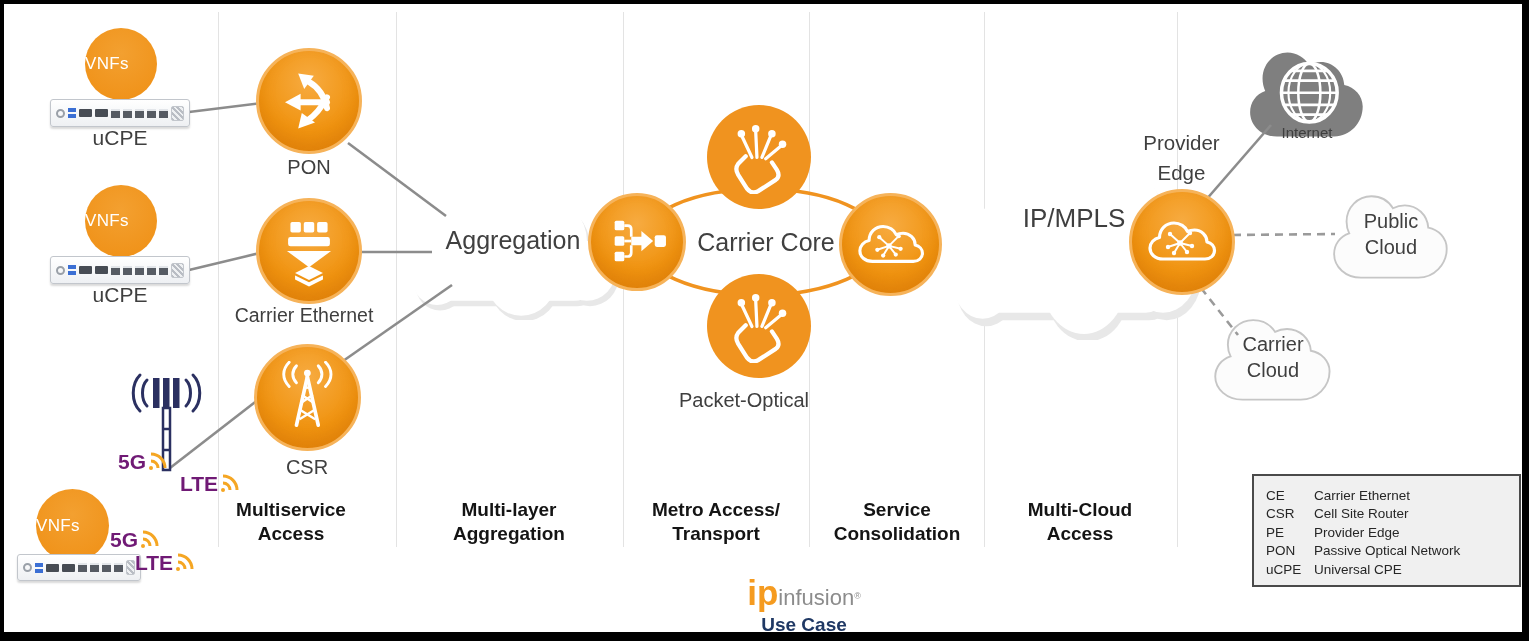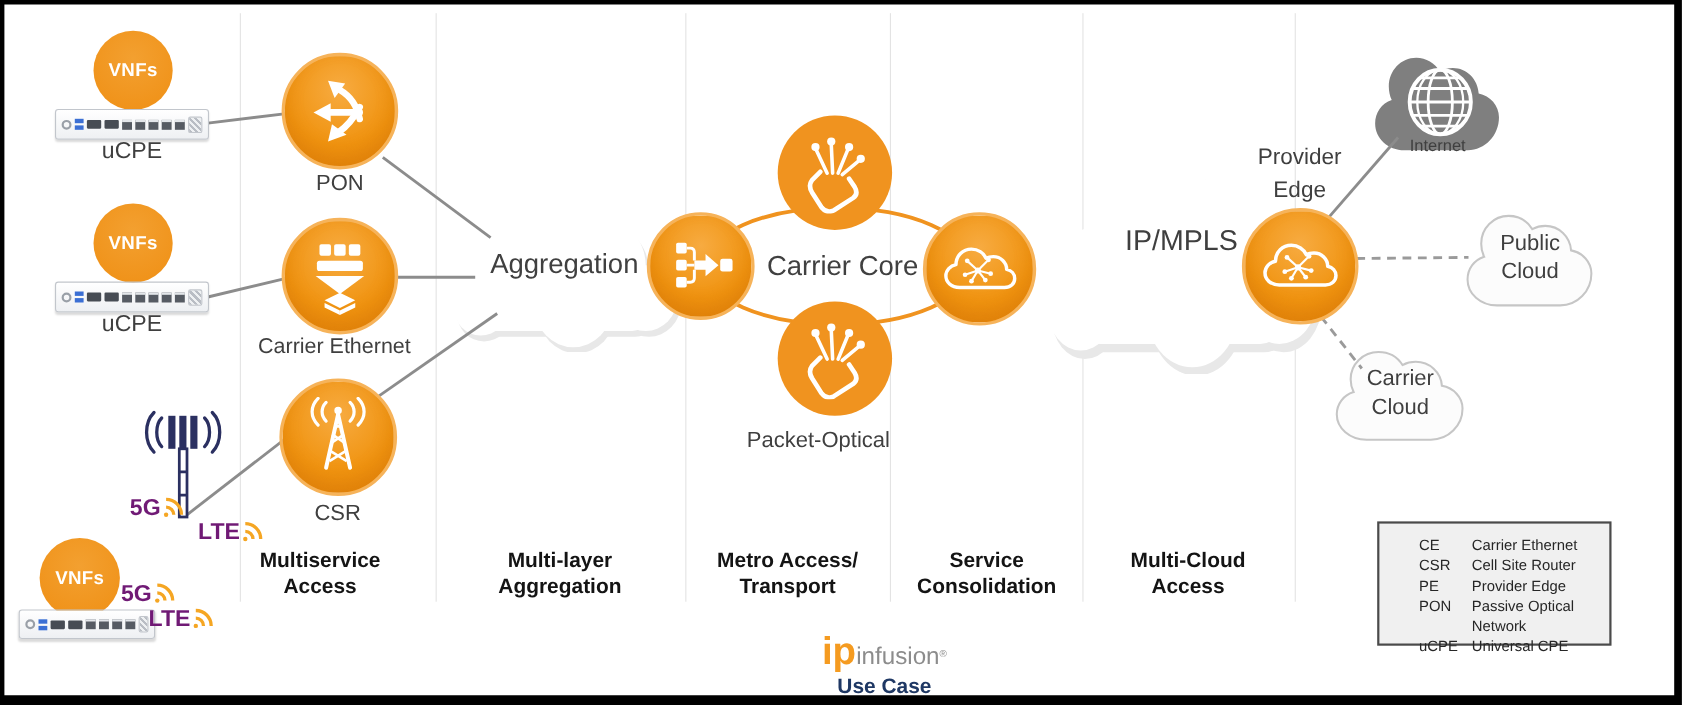--- a/index.html
+++ b/index.html
@@ -19,7 +19,7 @@
   .node.flat{background:#F0931F;border:none;box-shadow:none;}
   .node svg{width:72%;height:72%;}
   .vnfs{position:absolute;border-radius:50%;background:radial-gradient(circle at 50% 35%,#f3a030,#ef8f14);
-        display:flex;align-items:center;justify-content:center;color:#fff;font-weight:bold;
+        display:flex;align-items:center;justify-content:flex-start;color:#fff;font-weight:normal;
         font-size:17px;z-index:3;letter-spacing:.3px;}
   .lbl{position:absolute;color:#3f3f3f;text-align:center;z-index:4;}
   .big-lbl{font-size:25px;color:#404040;}

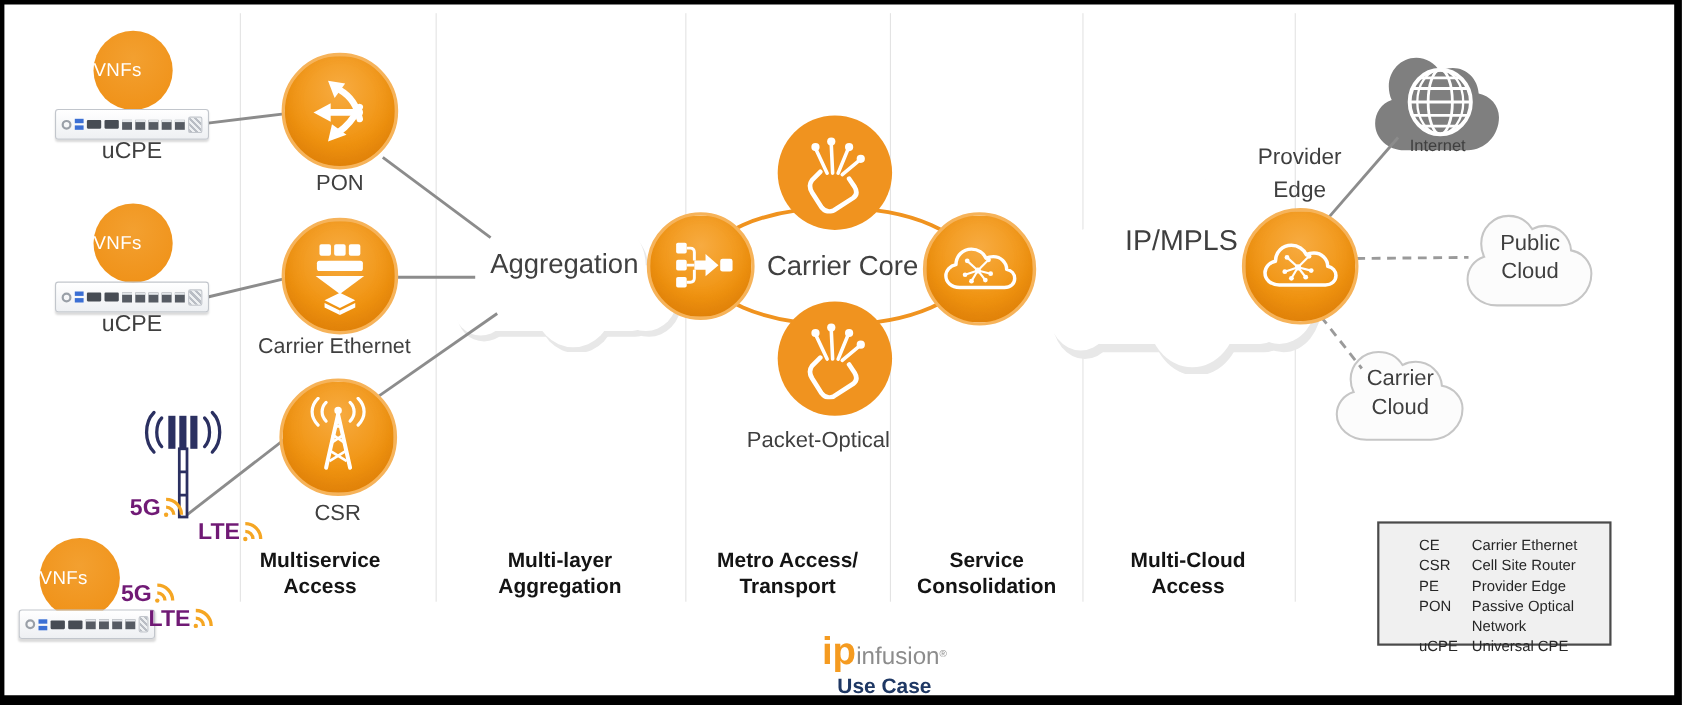--- a/index.html
+++ b/index.html
@@ -37,8 +37,8 @@
         background:repeating-linear-gradient(45deg,#b9bdc4 0 2px,#eef0f2 2px 4px);}
   .radio{position:absolute;z-index:4;display:flex;align-items:flex-start;gap:1px;
          font-weight:bold;color:#701a75;font-size:21px;}
-  .legend{position:absolute;left:1248px;top:470px;width:213px;height:113px;background:#f0f0f0;
-          border:2px solid #4a4a4a;z-index:5;padding:11px 0 0 36px;}
+  .legend{position:absolute;left:1248px;top:470px;width:269px;height:113px;background:#f0f0f0;
+          border:2px solid #4a4a4a;z-index:5;padding:11px 0 0 12px;}
   .legend .row{display:flex;font-size:13.5px;color:#262626;line-height:18.4px;}
   .legend .abbr{width:48px;flex:none;}
   .footer{position:absolute;left:700px;top:576px;width:200px;text-align:center;z-index:5;}

